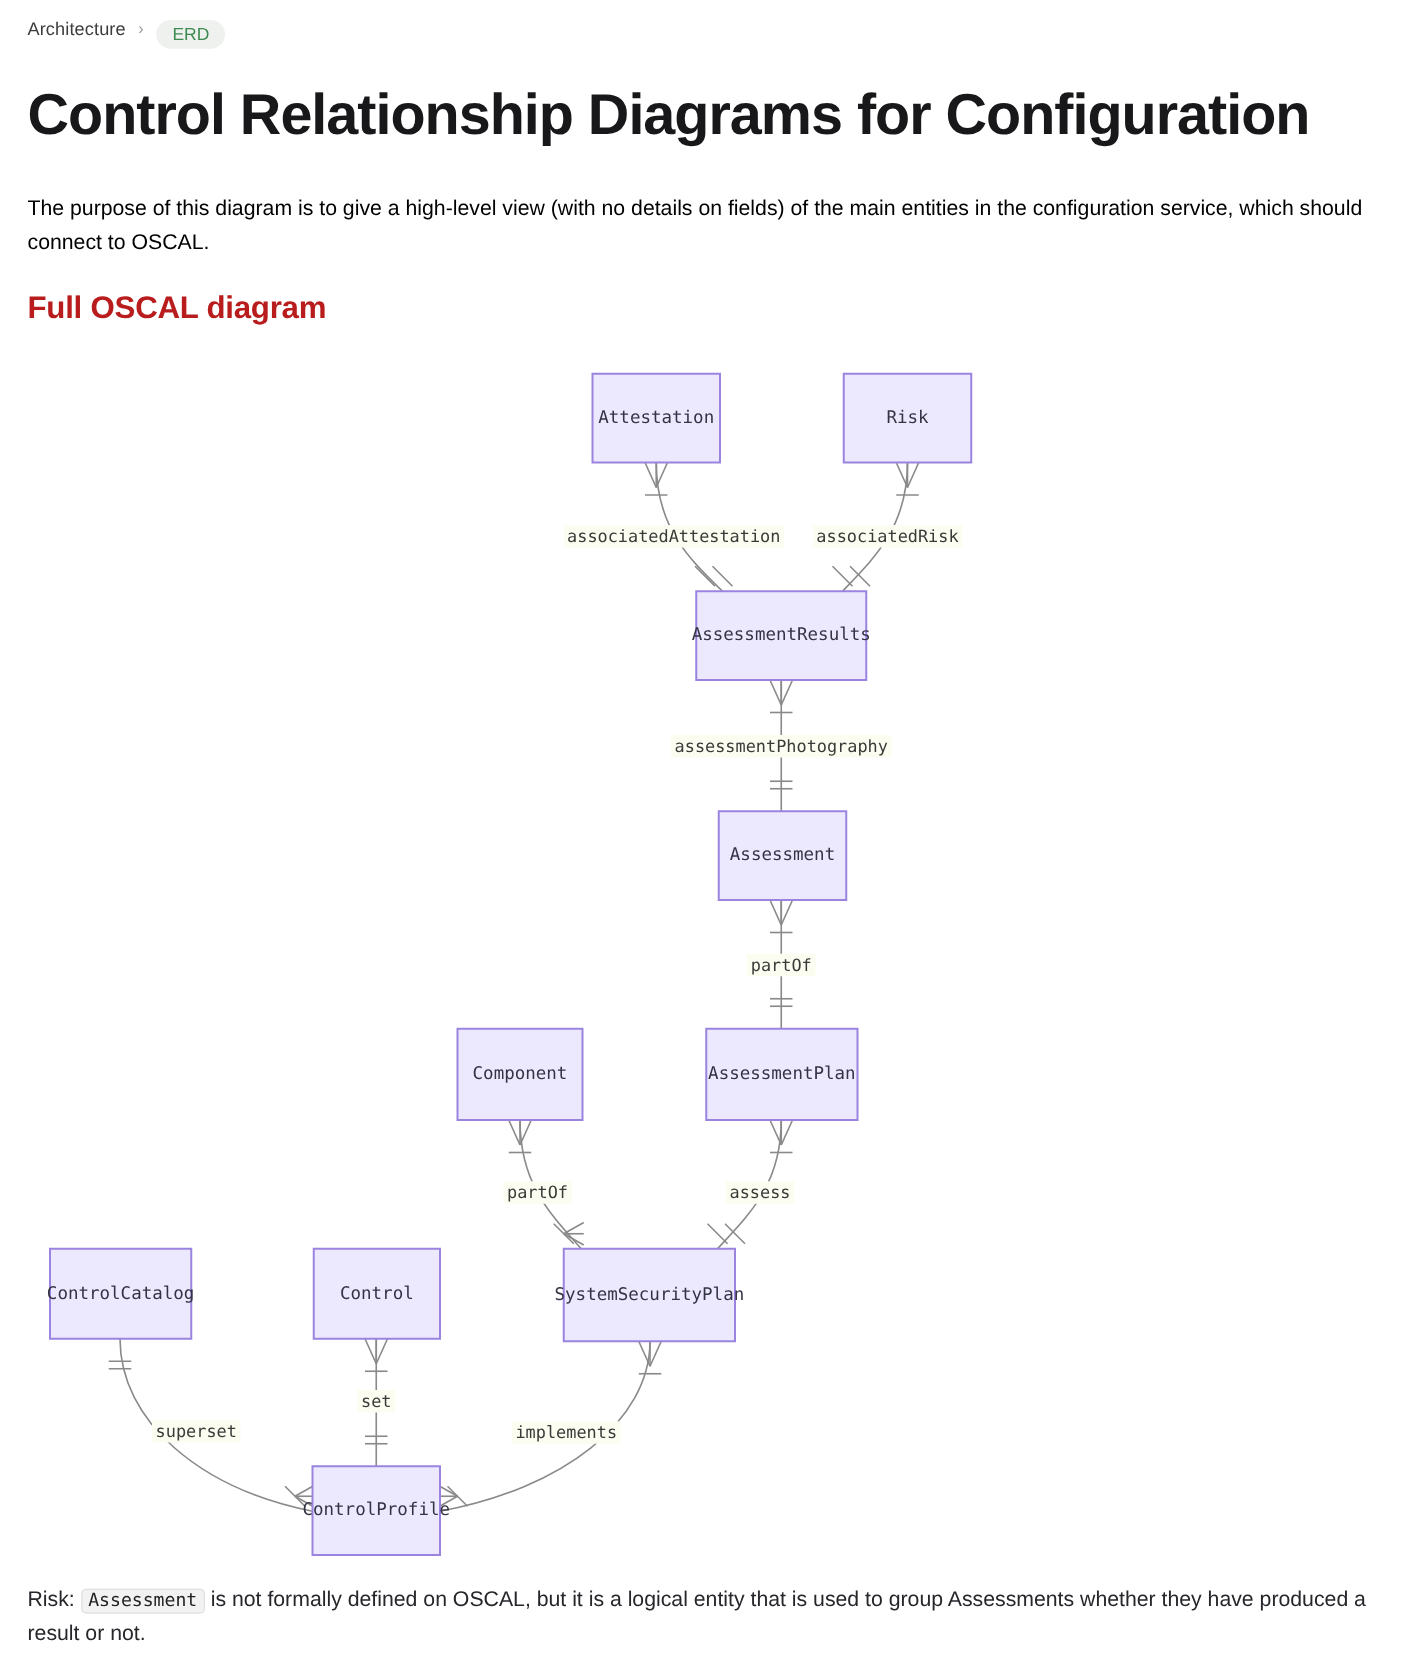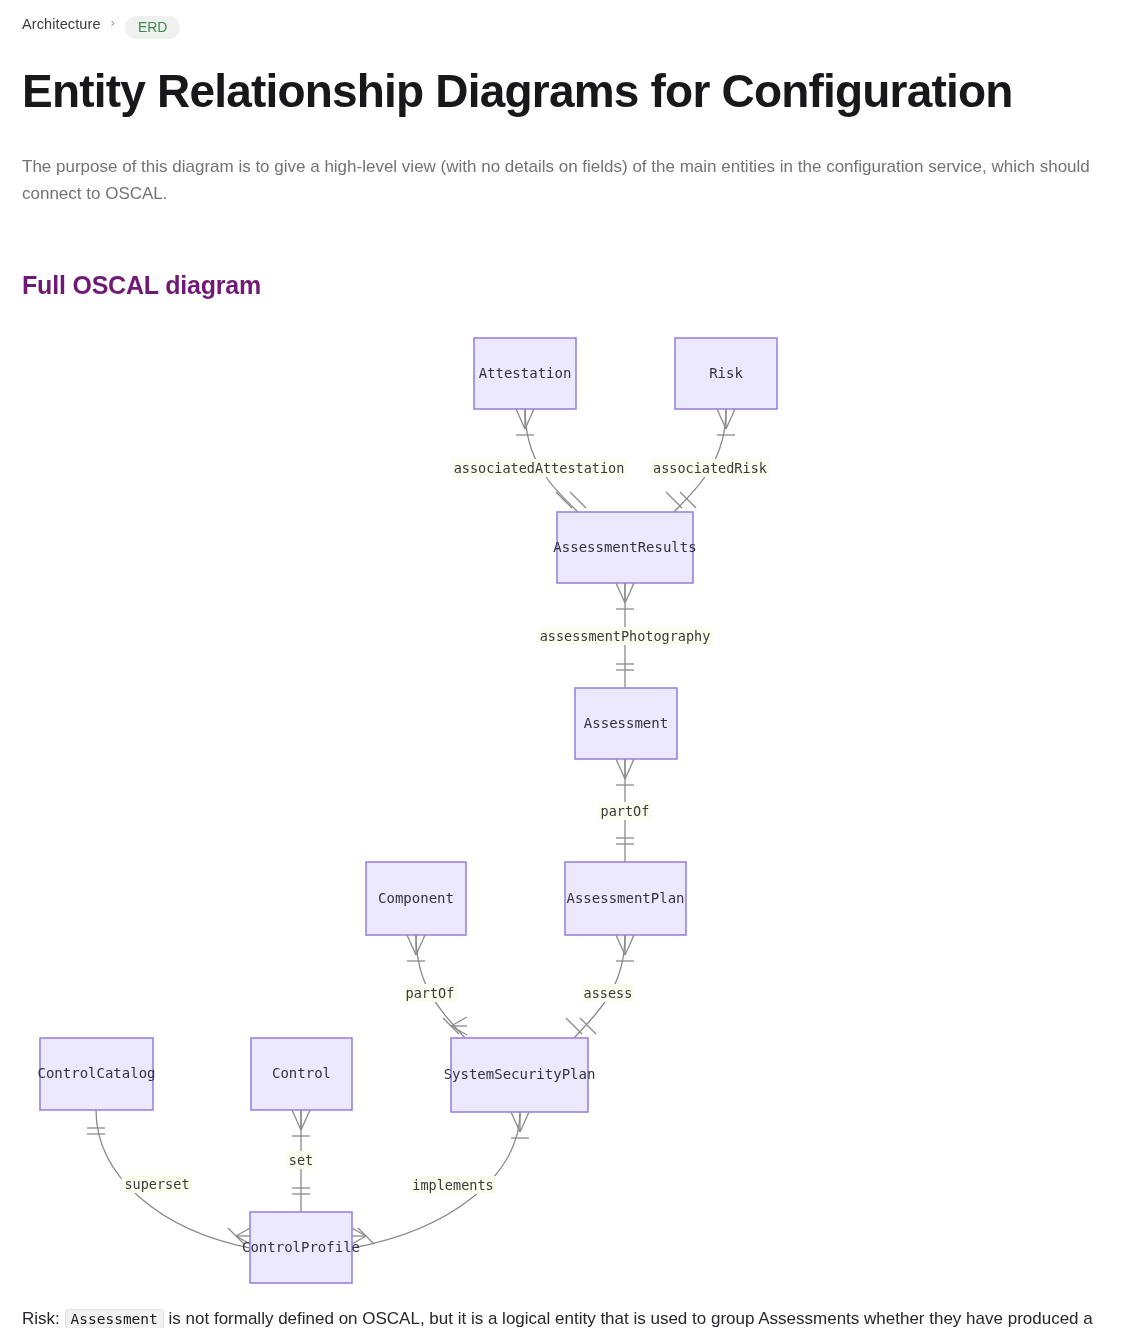--- a/index.html
+++ b/index.html
@@ -150,7 +150,7 @@
     <span class="crumb-pill">ERD</span>
   </nav>
 
-  <h1 class="page-title">Entity Relationship Diagrams for Configuration</h1>
+  <h1 class="page-title">Control Relationship Diagrams for Configuration</h1>
 
   <p class="intro">The purpose of this diagram is to give a high-level view (with no details on fields) of the main entities in the configuration service, which should connect to OSCAL.</p>
 

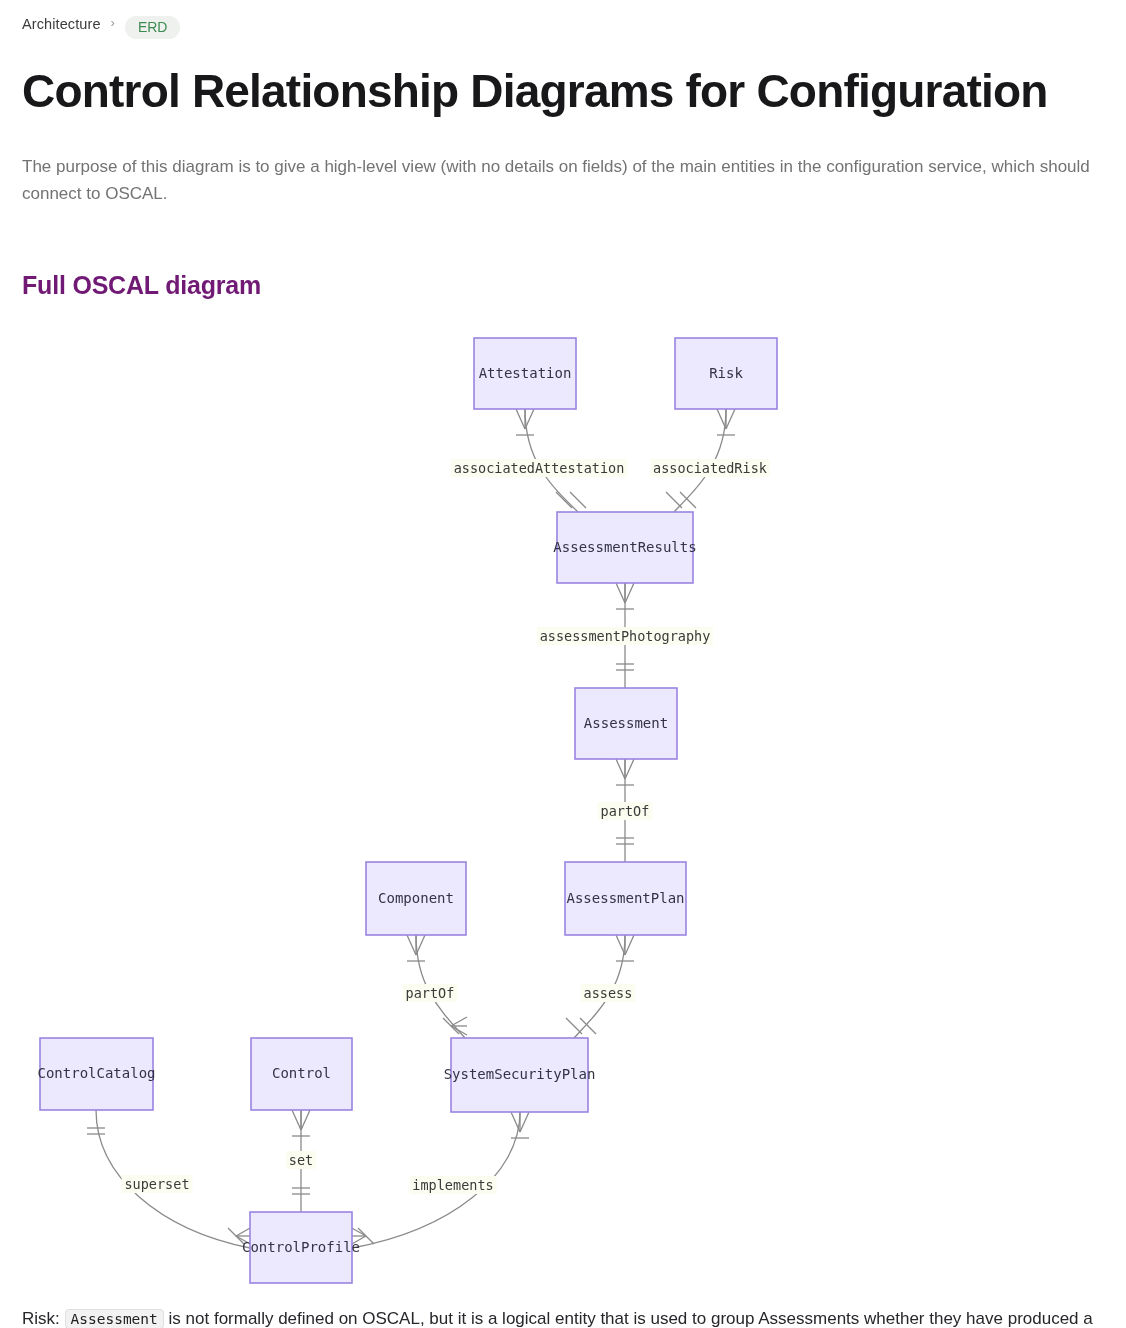--- a/index.html
+++ b/index.html
@@ -65,7 +65,7 @@
     margin: 36px 12px 0 12px;
     font-size: 17px;
     line-height: 1.62;
-    color: #737373;
+    color: #000000;
     max-width: 1090px;
   }
   h2.section-title {

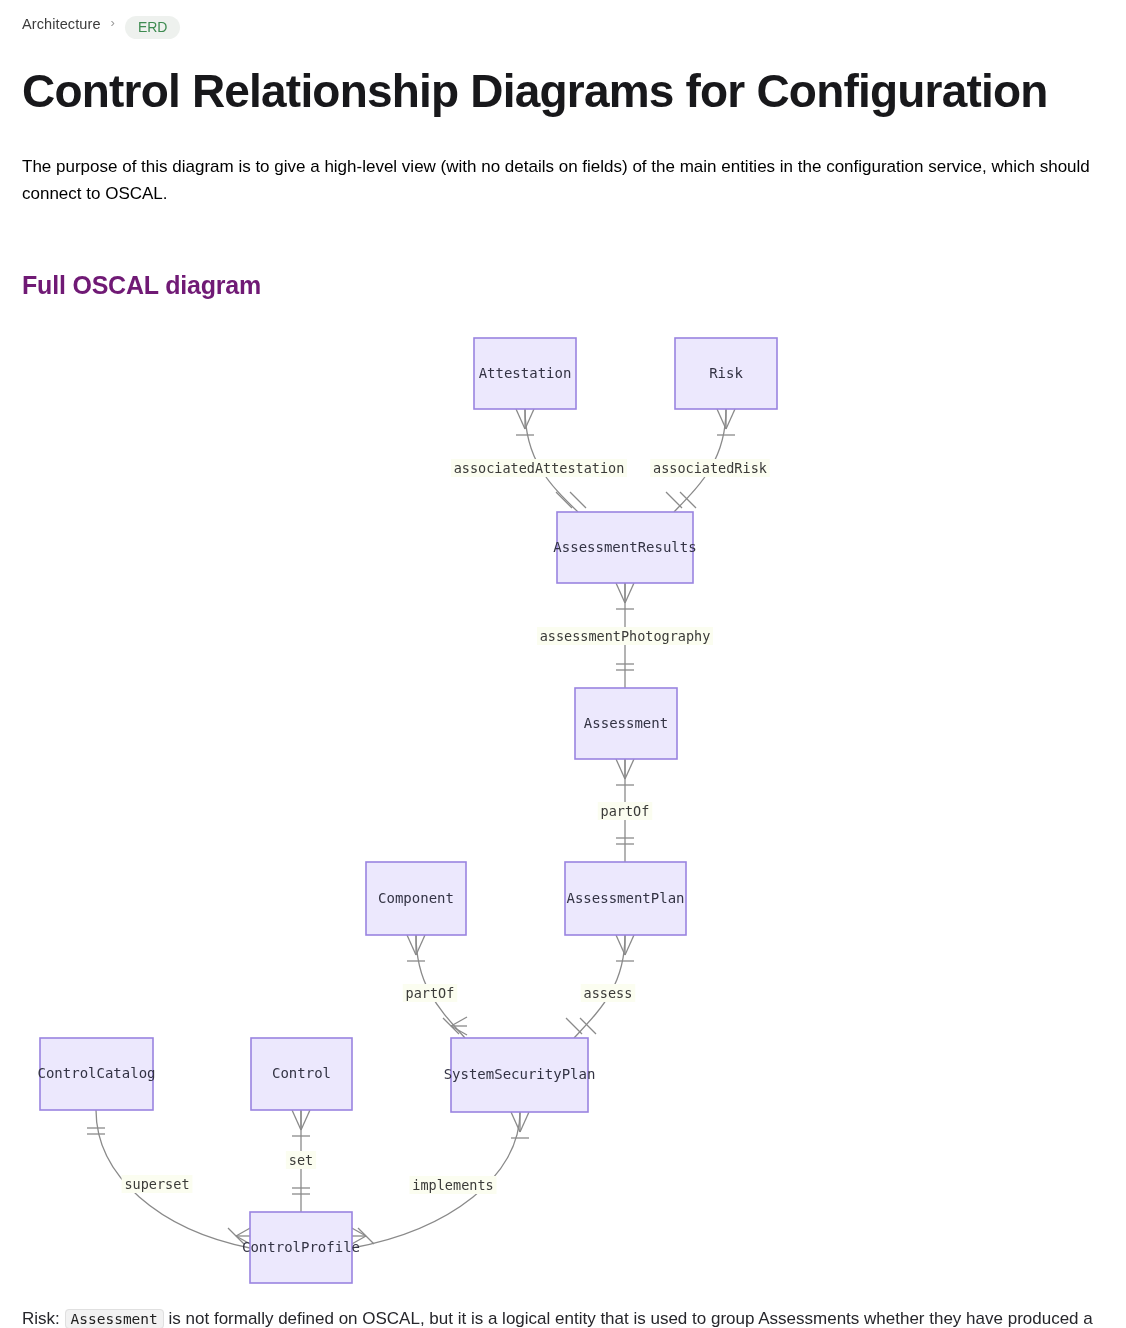--- a/index.html
+++ b/index.html
@@ -71,8 +71,8 @@
   h2.section-title {
     font-size: 25px;
     font-weight: 600;
-    margin: 63px 0 0 12px;
-    color: #701a75;
+    margin: 24px 0 0 12px;
+    color: #b91c1c;
     letter-spacing: -0.2px;
   }
   p.note {

